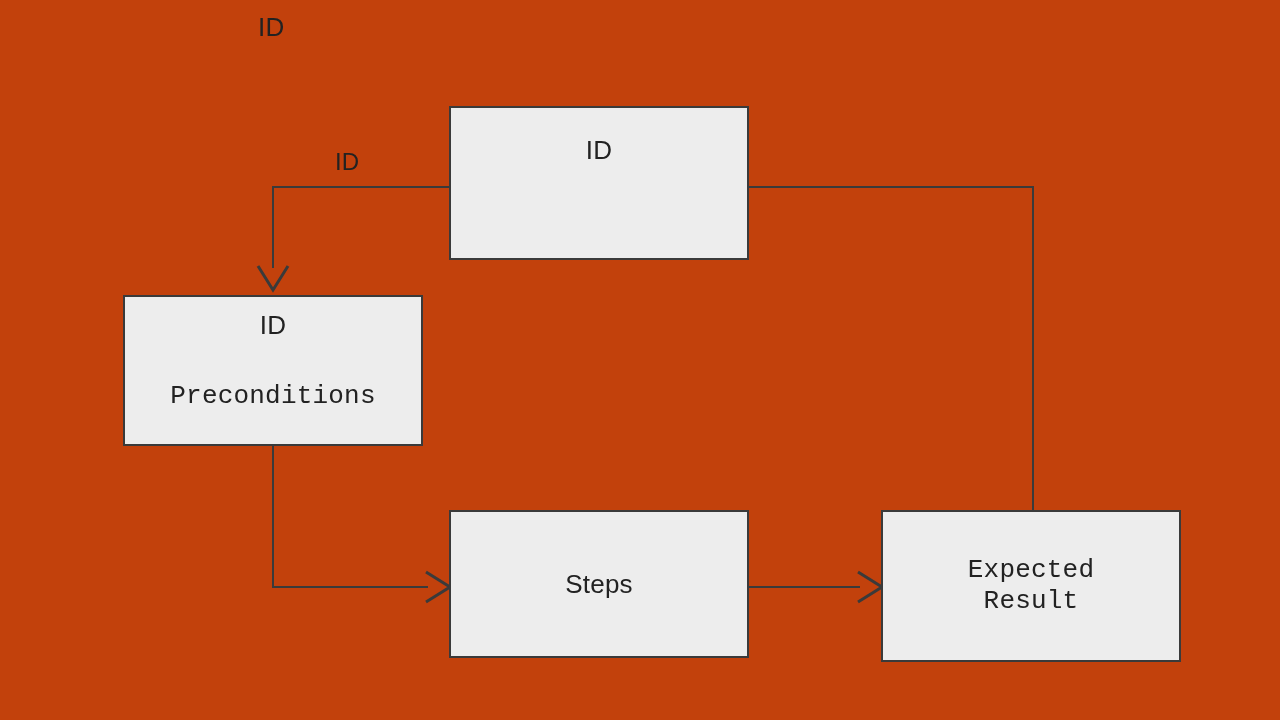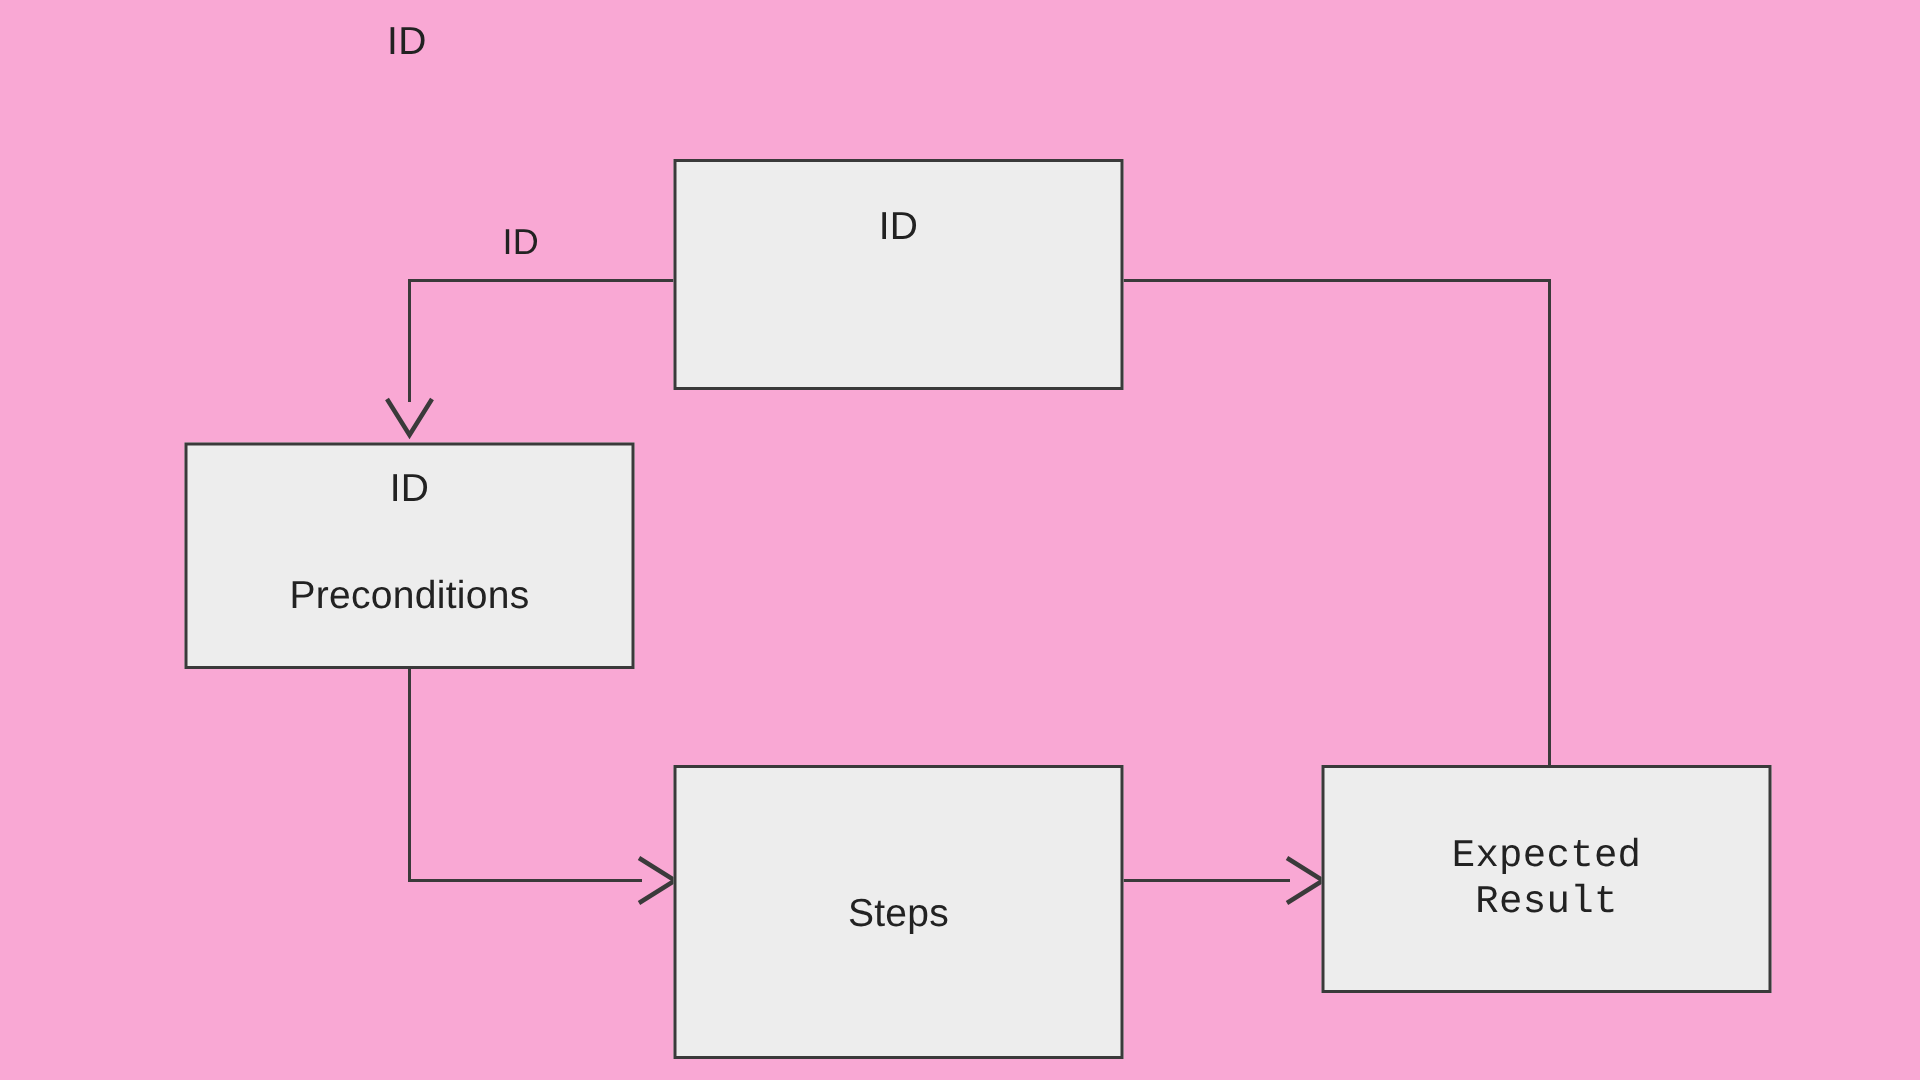--- a/index.html
+++ b/index.html
@@ -18,7 +18,7 @@
     position: relative;
     width: 1280px;
     height: 720px;
-    background: #f9a8d4;
+    background: #c2410c;
   }
   #connector-layer {
     position: absolute;

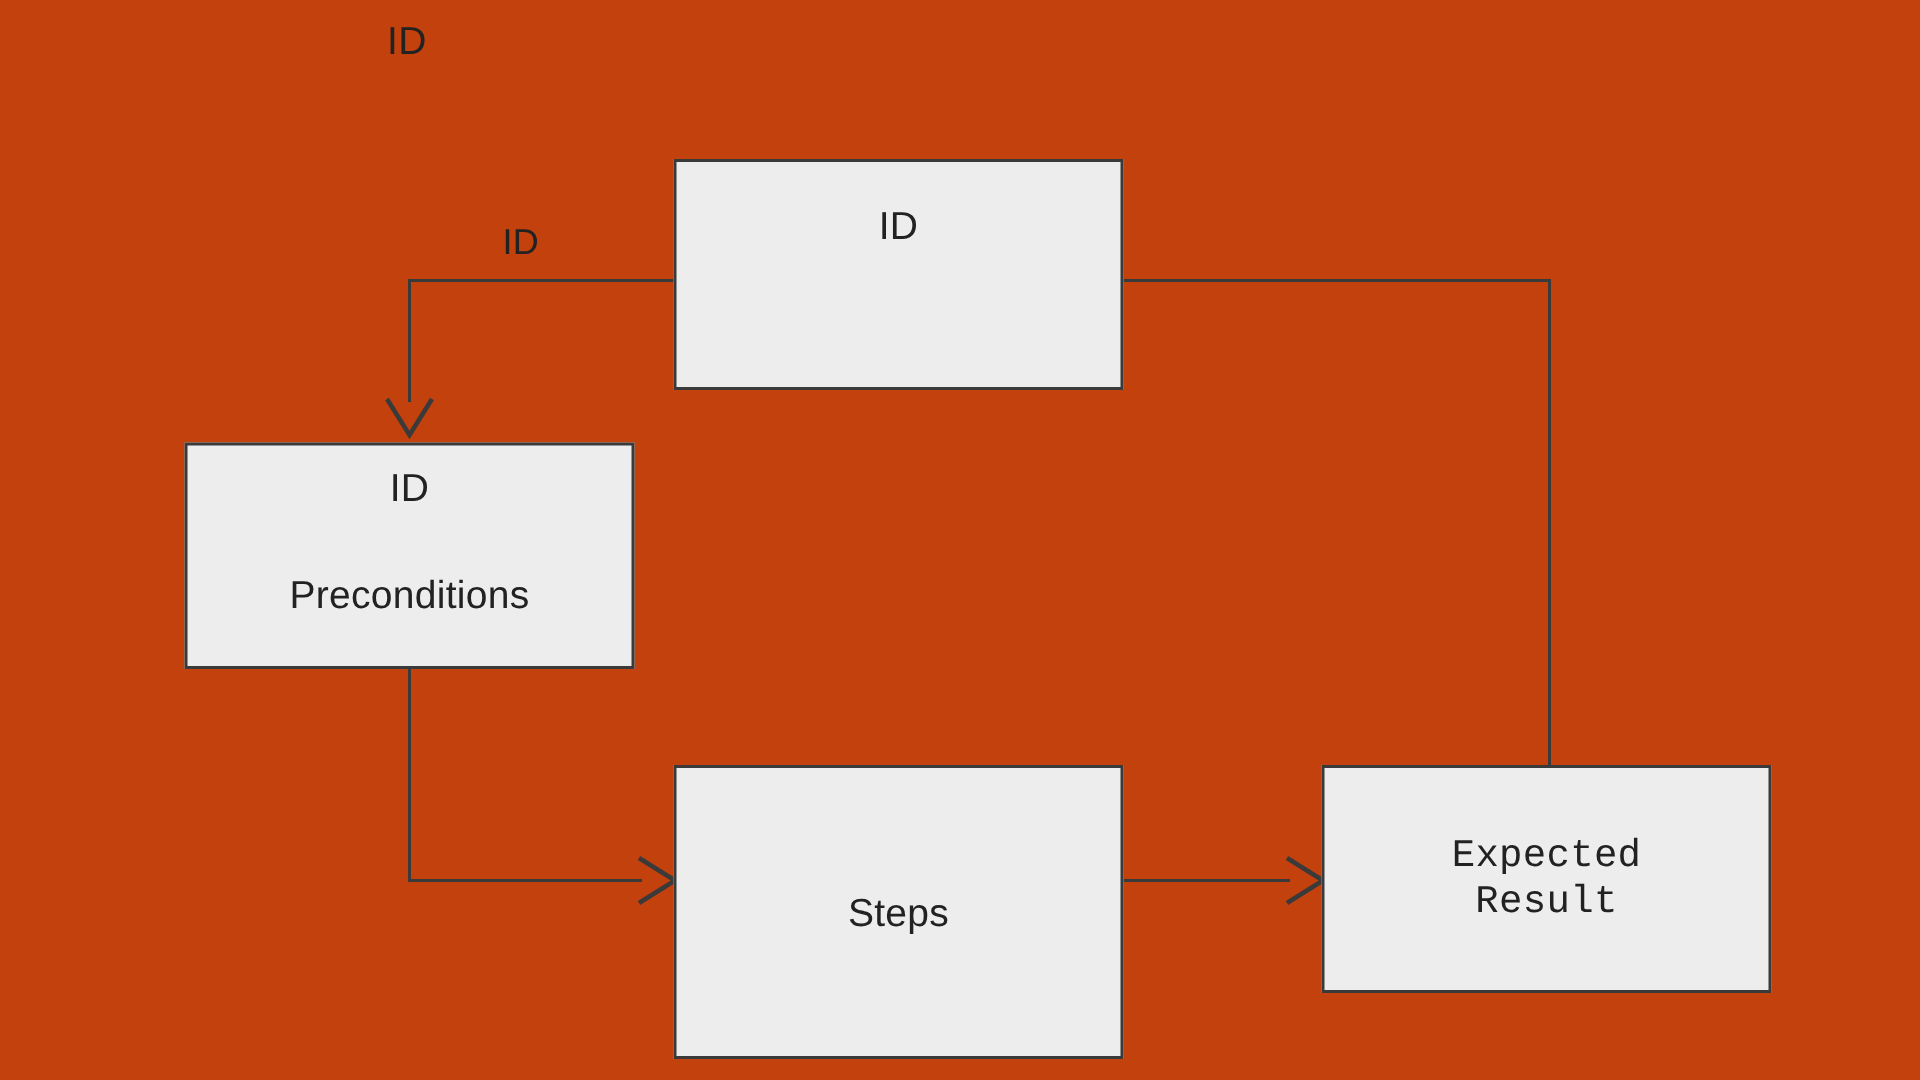--- a/index.html
+++ b/index.html
@@ -65,6 +65,7 @@
   }
   #node-preconditions .node-label.secondary {
     margin-top: 40px;
+    font-family: Liberation Mono, monospace;
   }
   #node-steps {
     left: 449px;

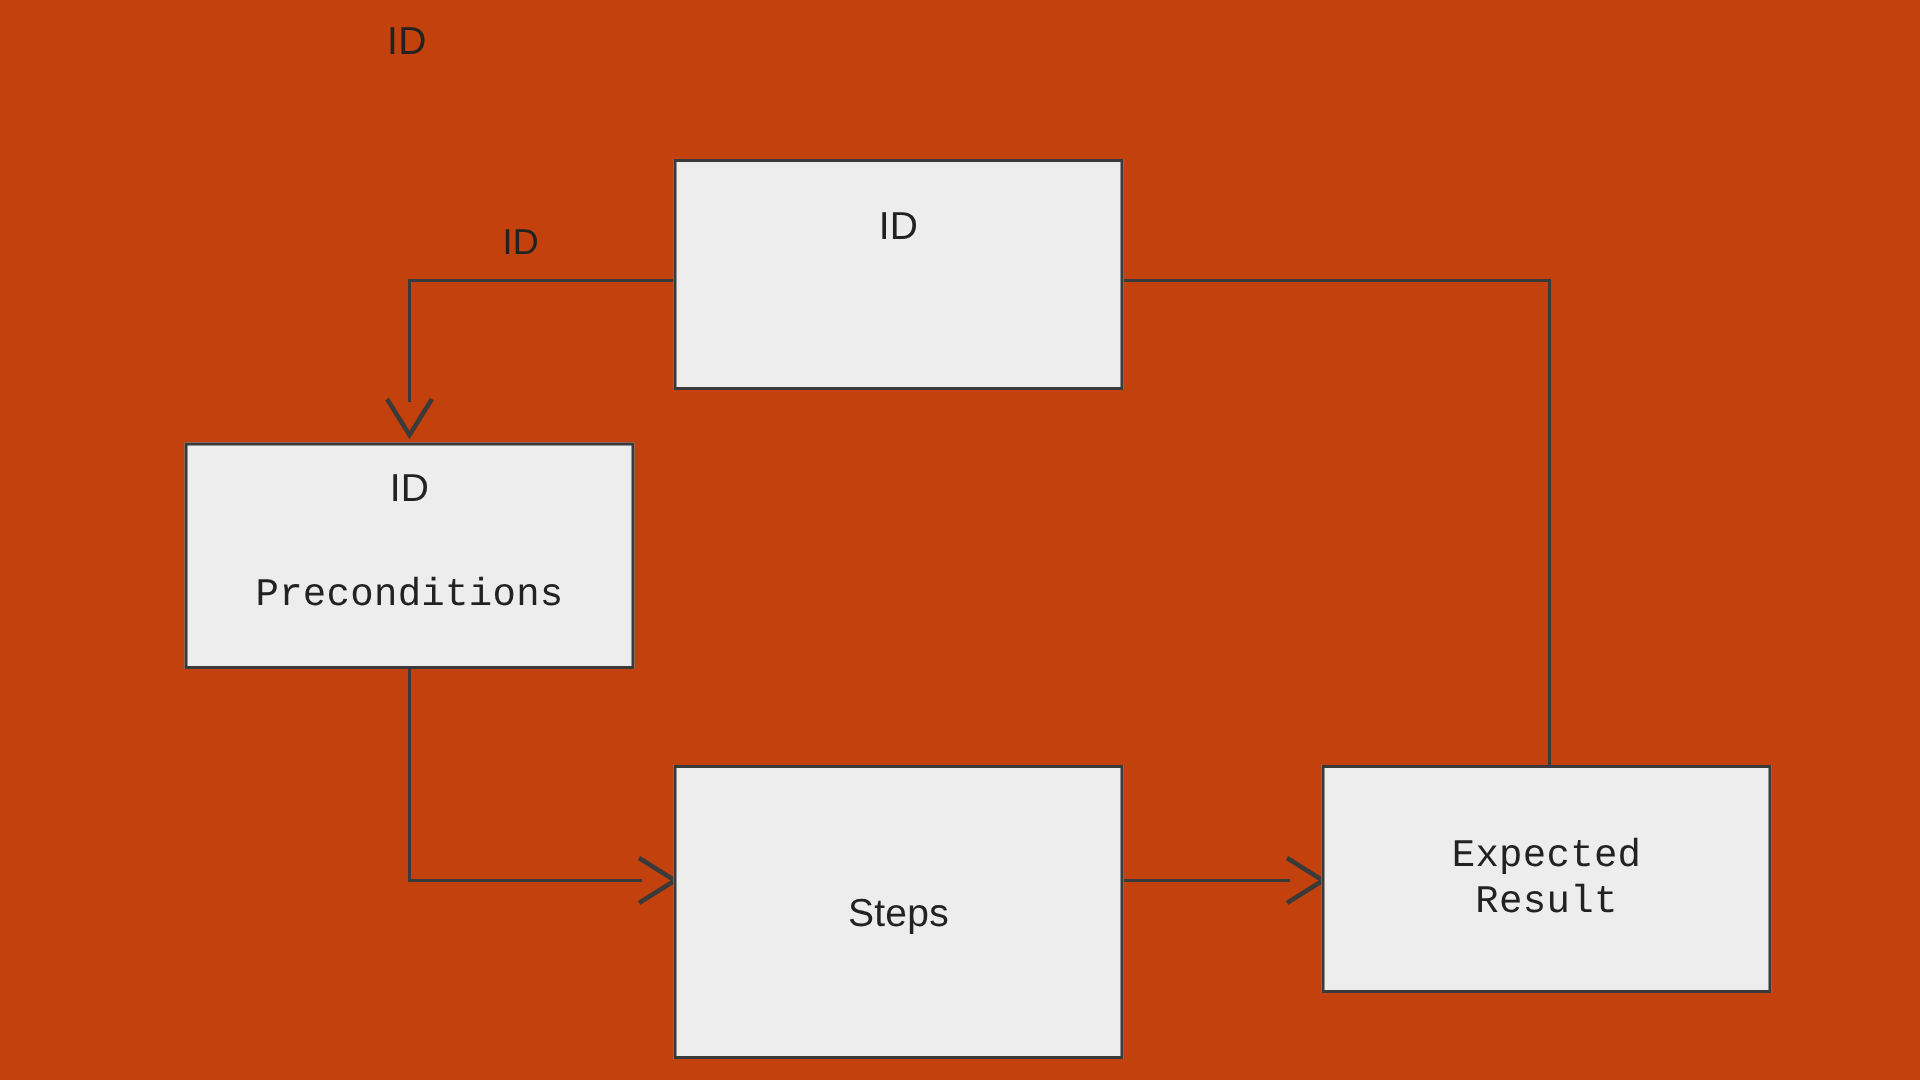--- a/index.html
+++ b/index.html
@@ -71,7 +71,7 @@
     left: 449px;
     top: 510px;
     width: 300px;
-    height: 196px;
+    height: 148px;
     justify-content: center;
   }
   #node-expected-result {

